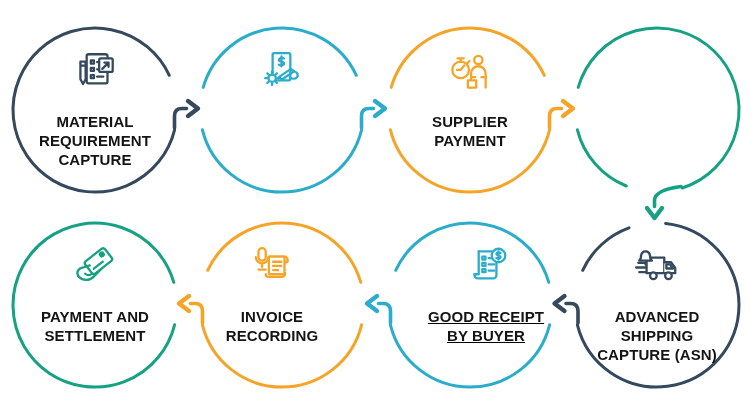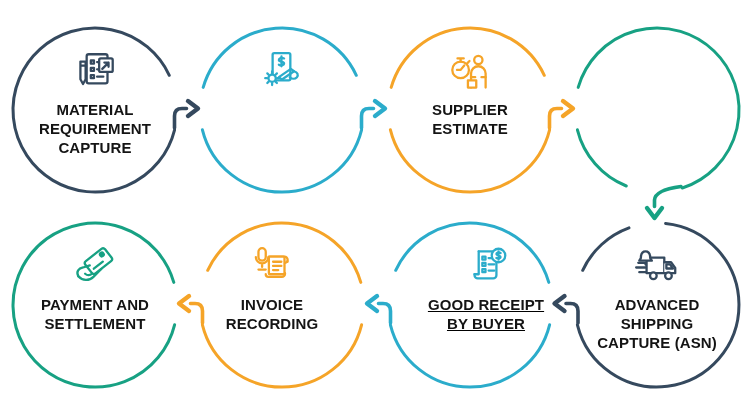--- a/index.html
+++ b/index.html
@@ -11,7 +11,7 @@
   .ring  { fill:none; stroke-width:3; stroke-linecap:round; }
   .aline { fill:none; stroke-width:3.6; stroke-linecap:round; }
   .ahead { fill:none; stroke-width:4.4; stroke-linecap:round; stroke-linejoin:round; }
-  .node { position:absolute; width:150px; display:flex; flex-direction:column; align-items:center; }
+  .node { position:absolute; width:150px; display:flex; flex-direction:column; align-items:center;gap:12px; }
   .node .icon { width:54px; height:50px; flex:none; }
   .ic { fill:none; stroke-width:2.2; stroke-linecap:round; stroke-linejoin:round; }
   .label {

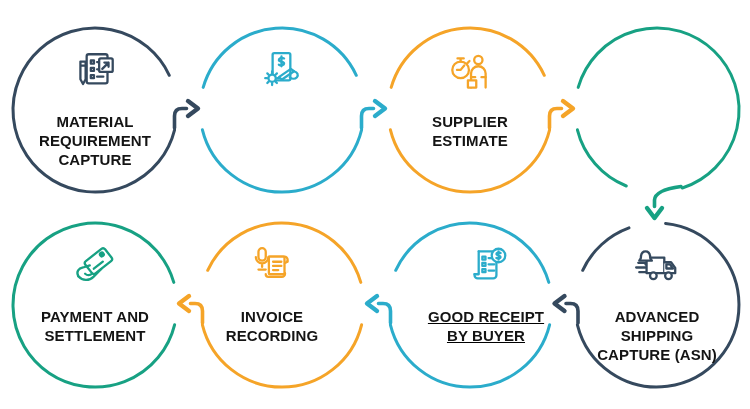--- a/index.html
+++ b/index.html
@@ -126,7 +126,7 @@
       </g>
     </svg>
     <div class="label">SUPPLIER
-ESTIMATE</div>
+PAYMENT</div>
   </div>
 
 

